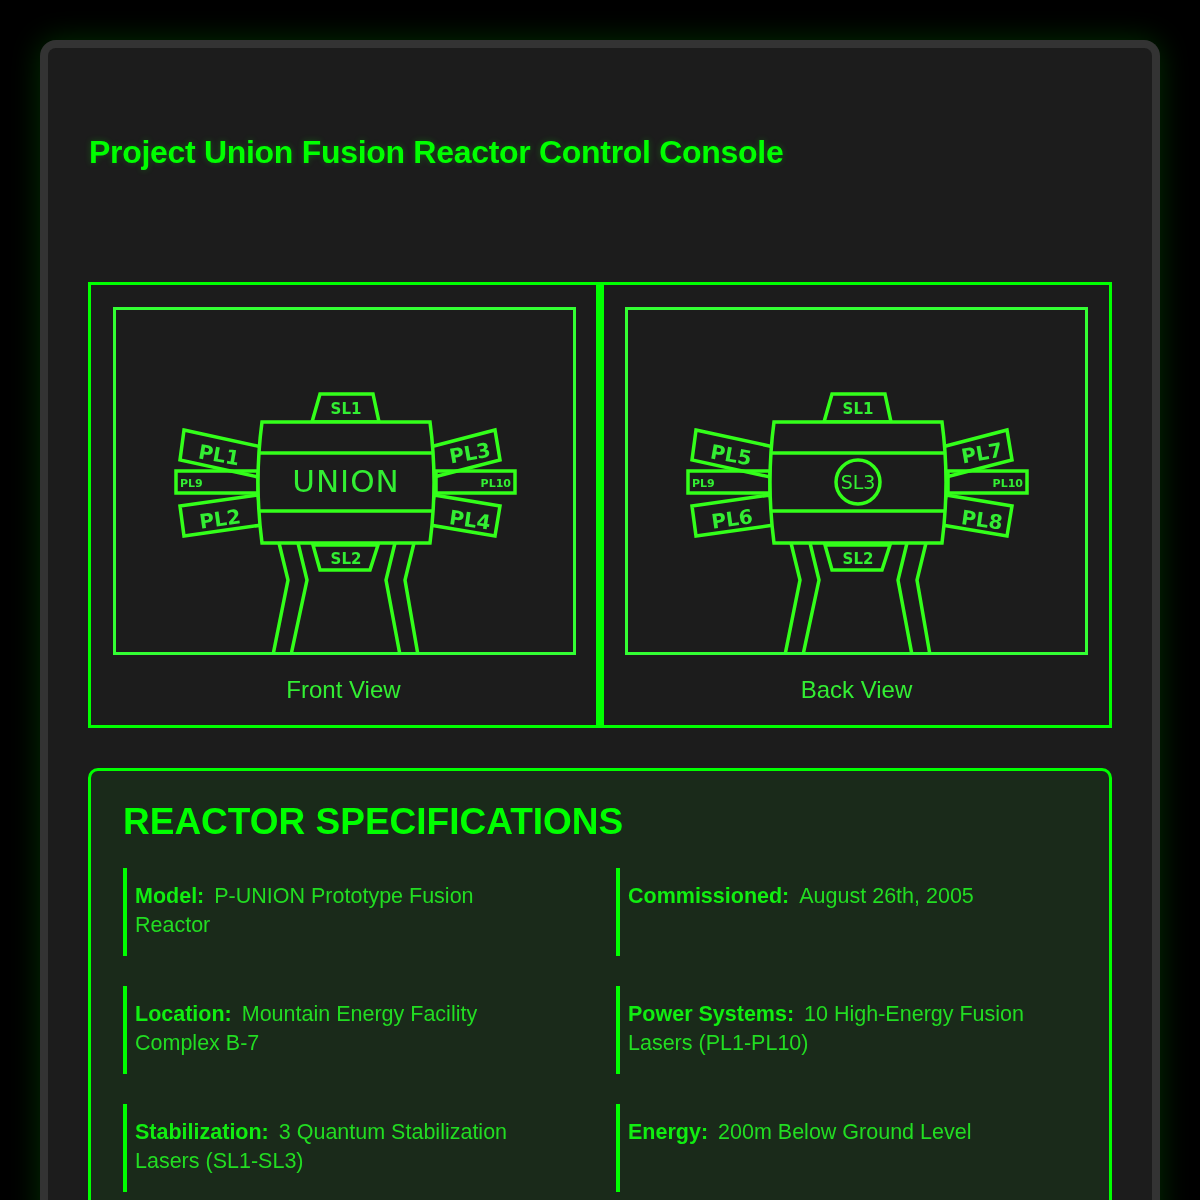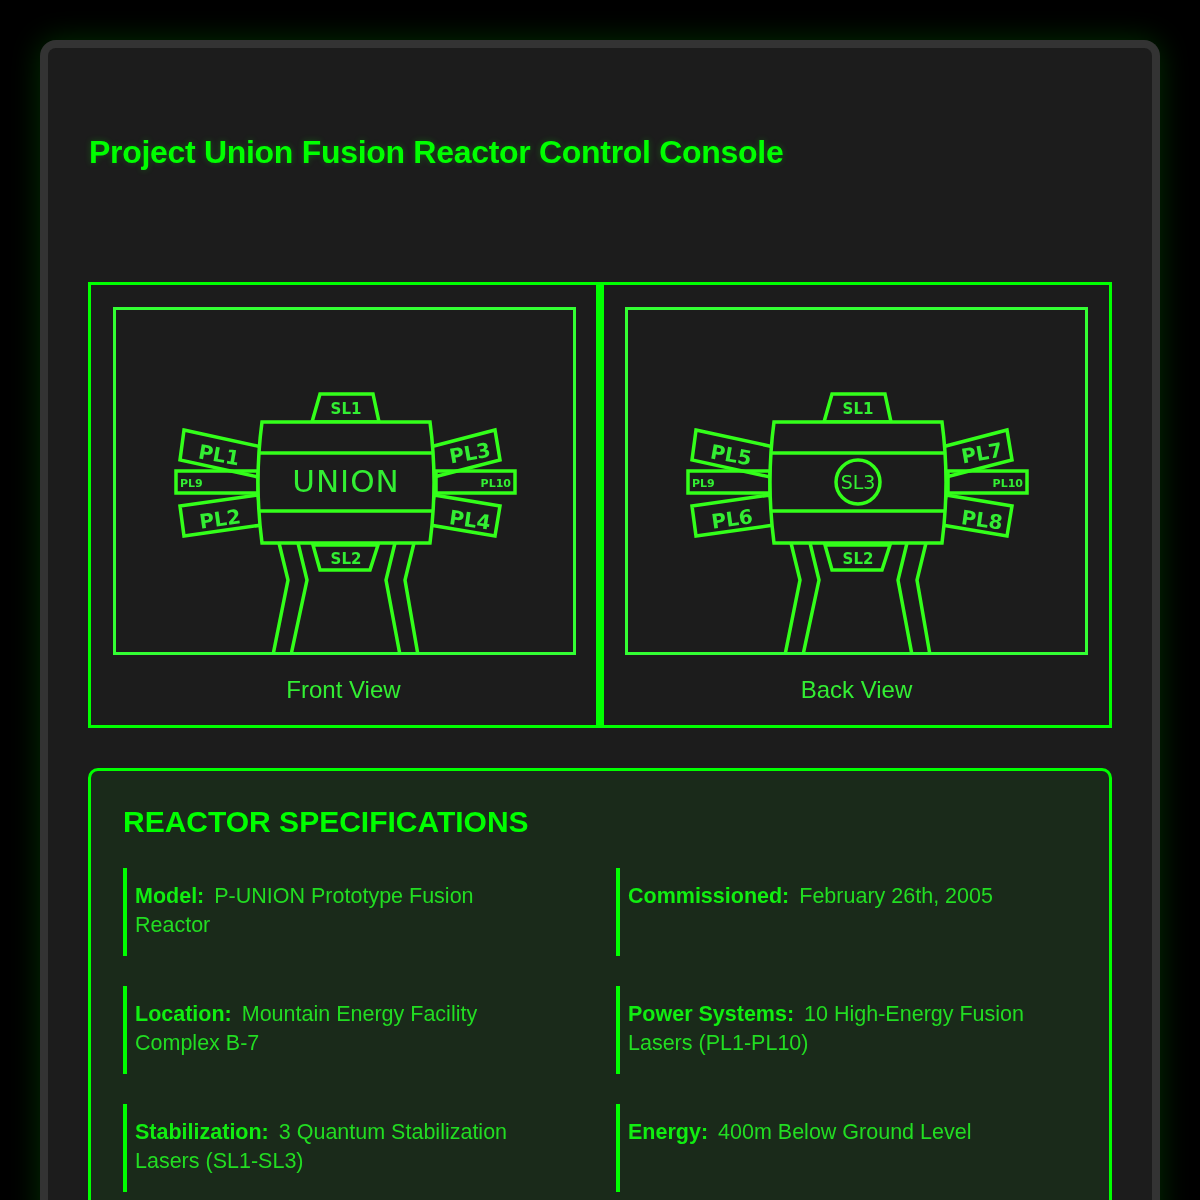--- a/index.html
+++ b/index.html
@@ -53,7 +53,7 @@
   }
   .specs-title {
     position:absolute; left:32px; top:34px; margin:0;
-    color:#00ff00; font-size:30px; font-weight:bold; line-height:34px;
+    color:#00ff00; font-size:37px; font-weight:bold; line-height:34px;
   }
   .spec-item {
     position:absolute; width:420px; height:88px;

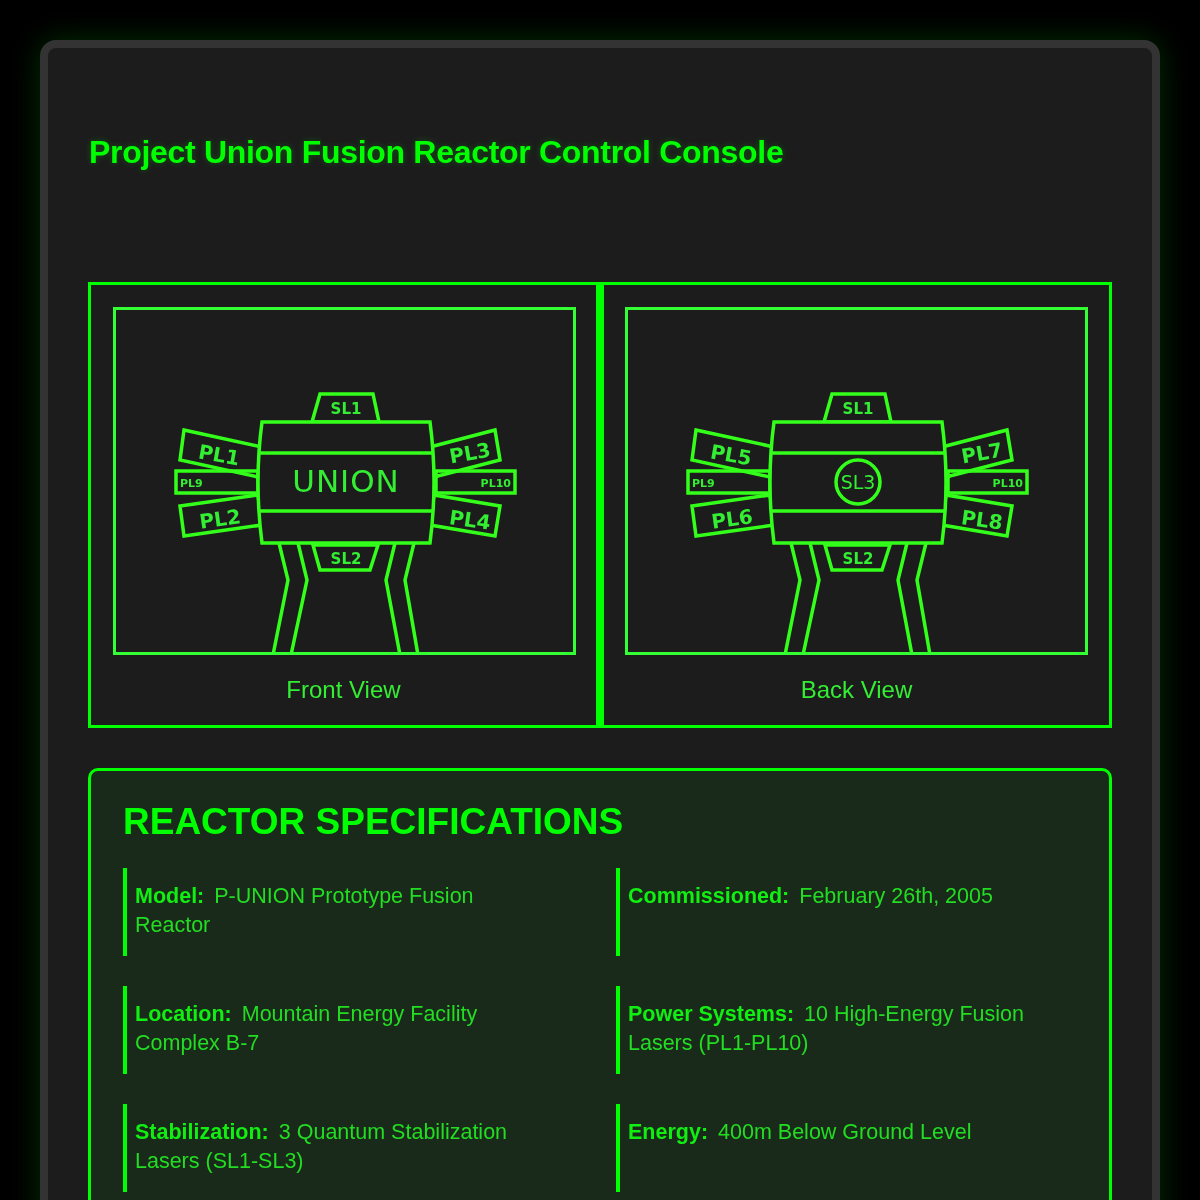--- a/index.html
+++ b/index.html
@@ -170,7 +170,7 @@
     <span class="k">Model:</span><span class="v">P-UNION Prototype Fusion Reactor</span>
   </div>
   <div class="spec-item col-r row1">
-    <span class="k">Commissioned:</span><span class="v">February 26th, 2005</span>
+    <span class="k">Commissioned:</span><span class="v">August 26th, 2005</span>
   </div>
   <div class="spec-item col-l row2">
     <span class="k">Location:</span><span class="v">Mountain Energy Facility Complex B-7</span>

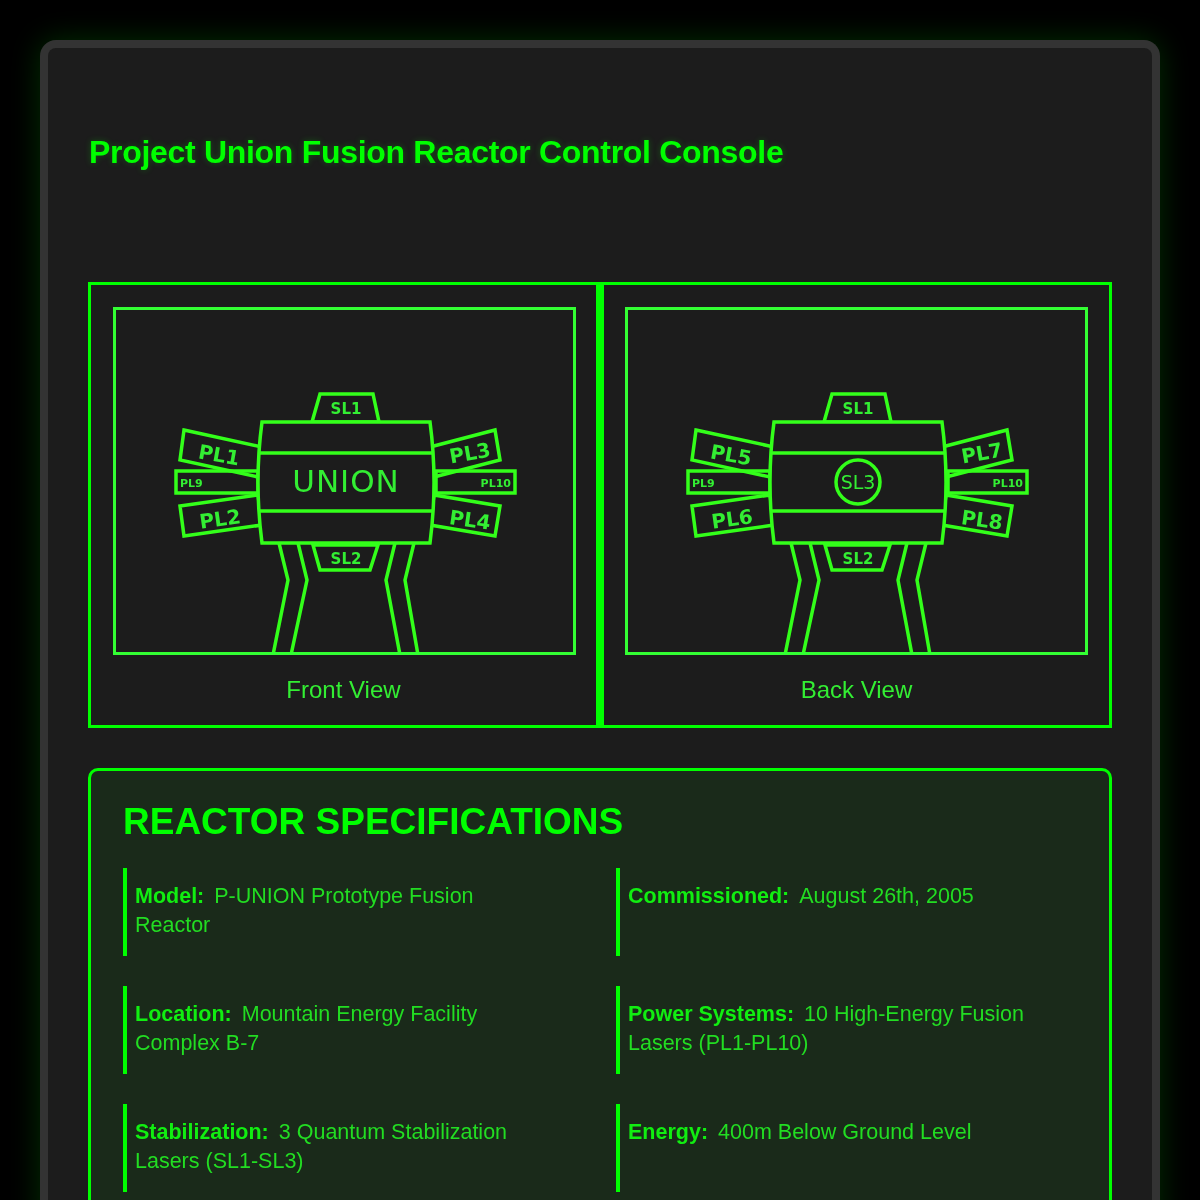--- a/index.html
+++ b/index.html
@@ -182,7 +182,7 @@
     <span class="k">Stabilization:</span><span class="v">3 Quantum Stabilization Lasers (SL1-SL3)</span>
   </div>
   <div class="spec-item col-r row3">
-    <span class="k">Energy:</span><span class="v">400m Below Ground Level</span>
+    <span class="k">Energy:</span><span class="v">200m Below Ground Level</span>
   </div>
 </div>
 

